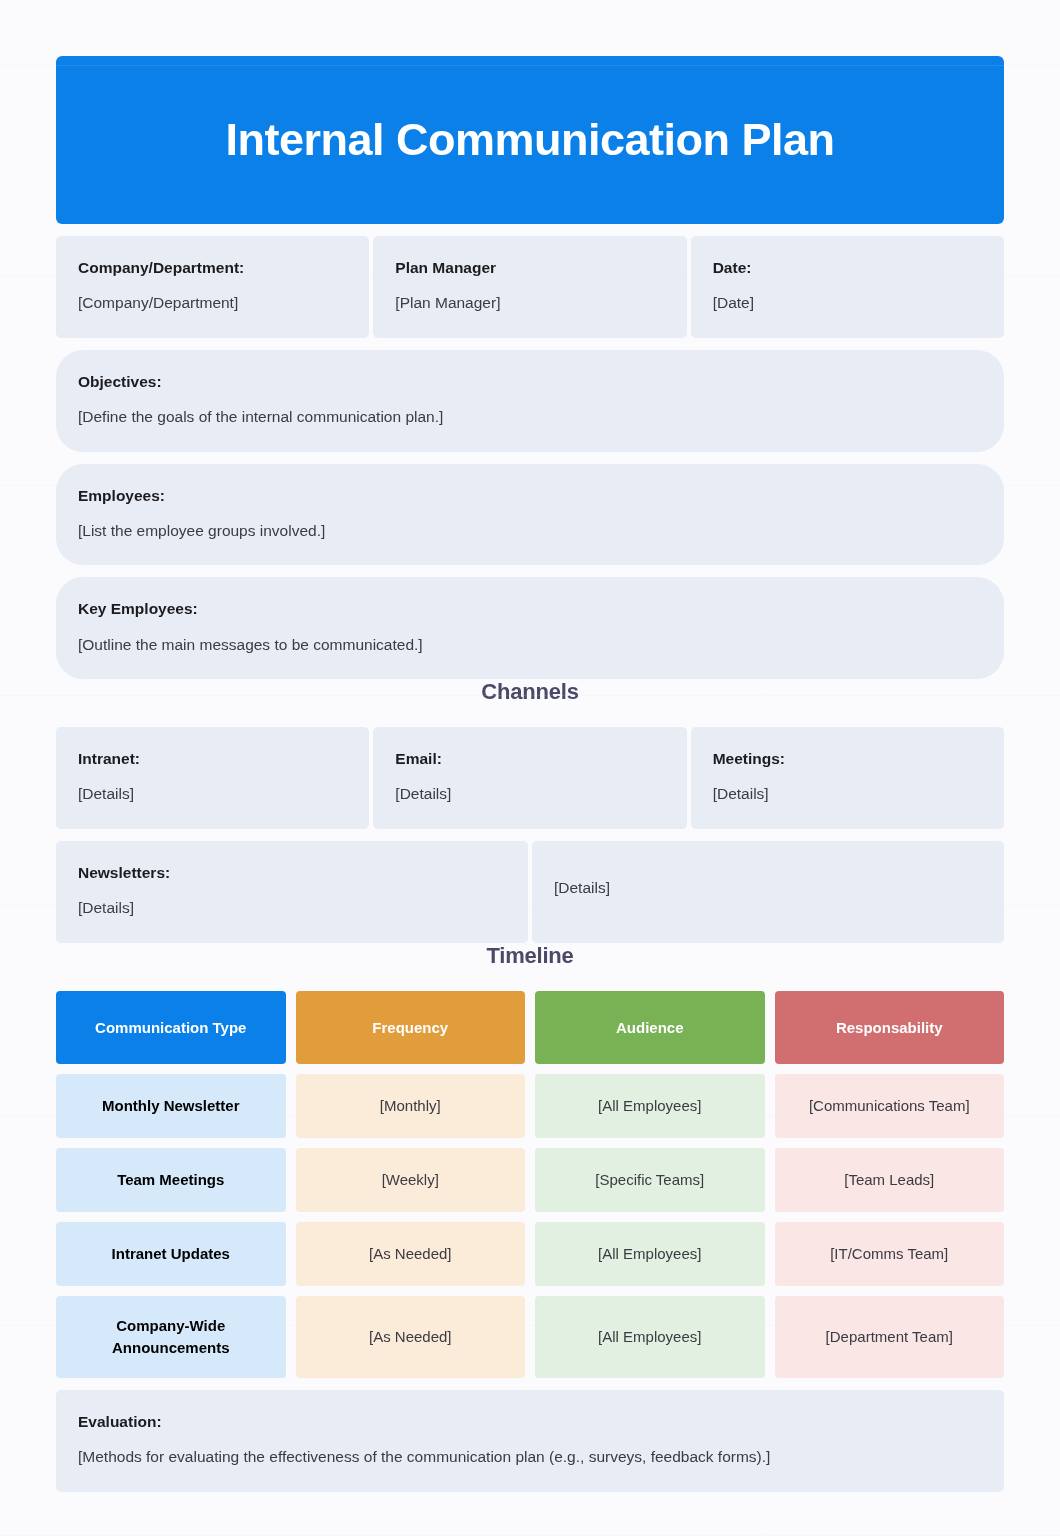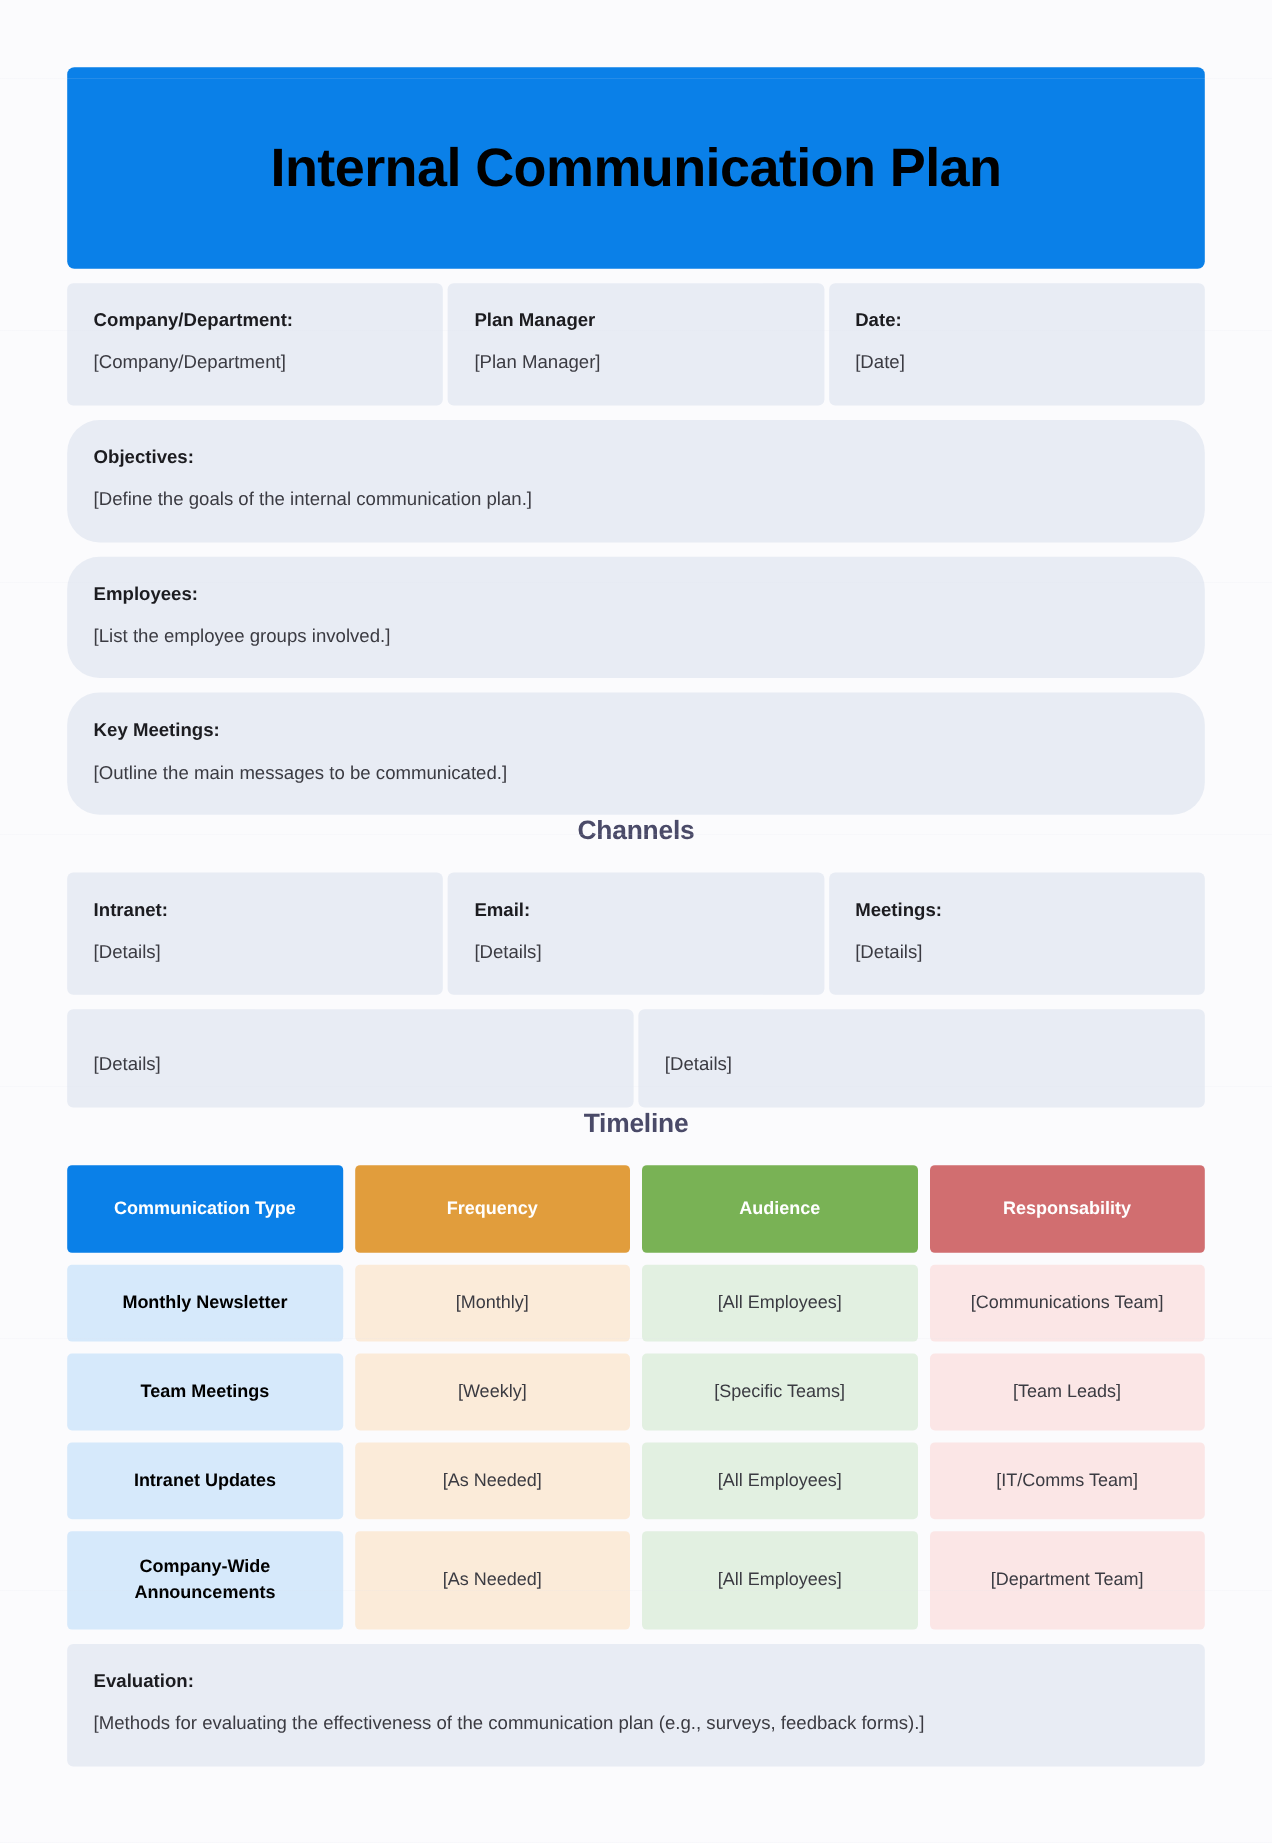--- a/index.html
+++ b/index.html
@@ -30,7 +30,7 @@
     justify-content: center;
   }
   .banner-title {
-    color: #000000;
+    color: #ffffff;
     font-size: 45px;
     font-weight: bold;
     letter-spacing: -0.5px;

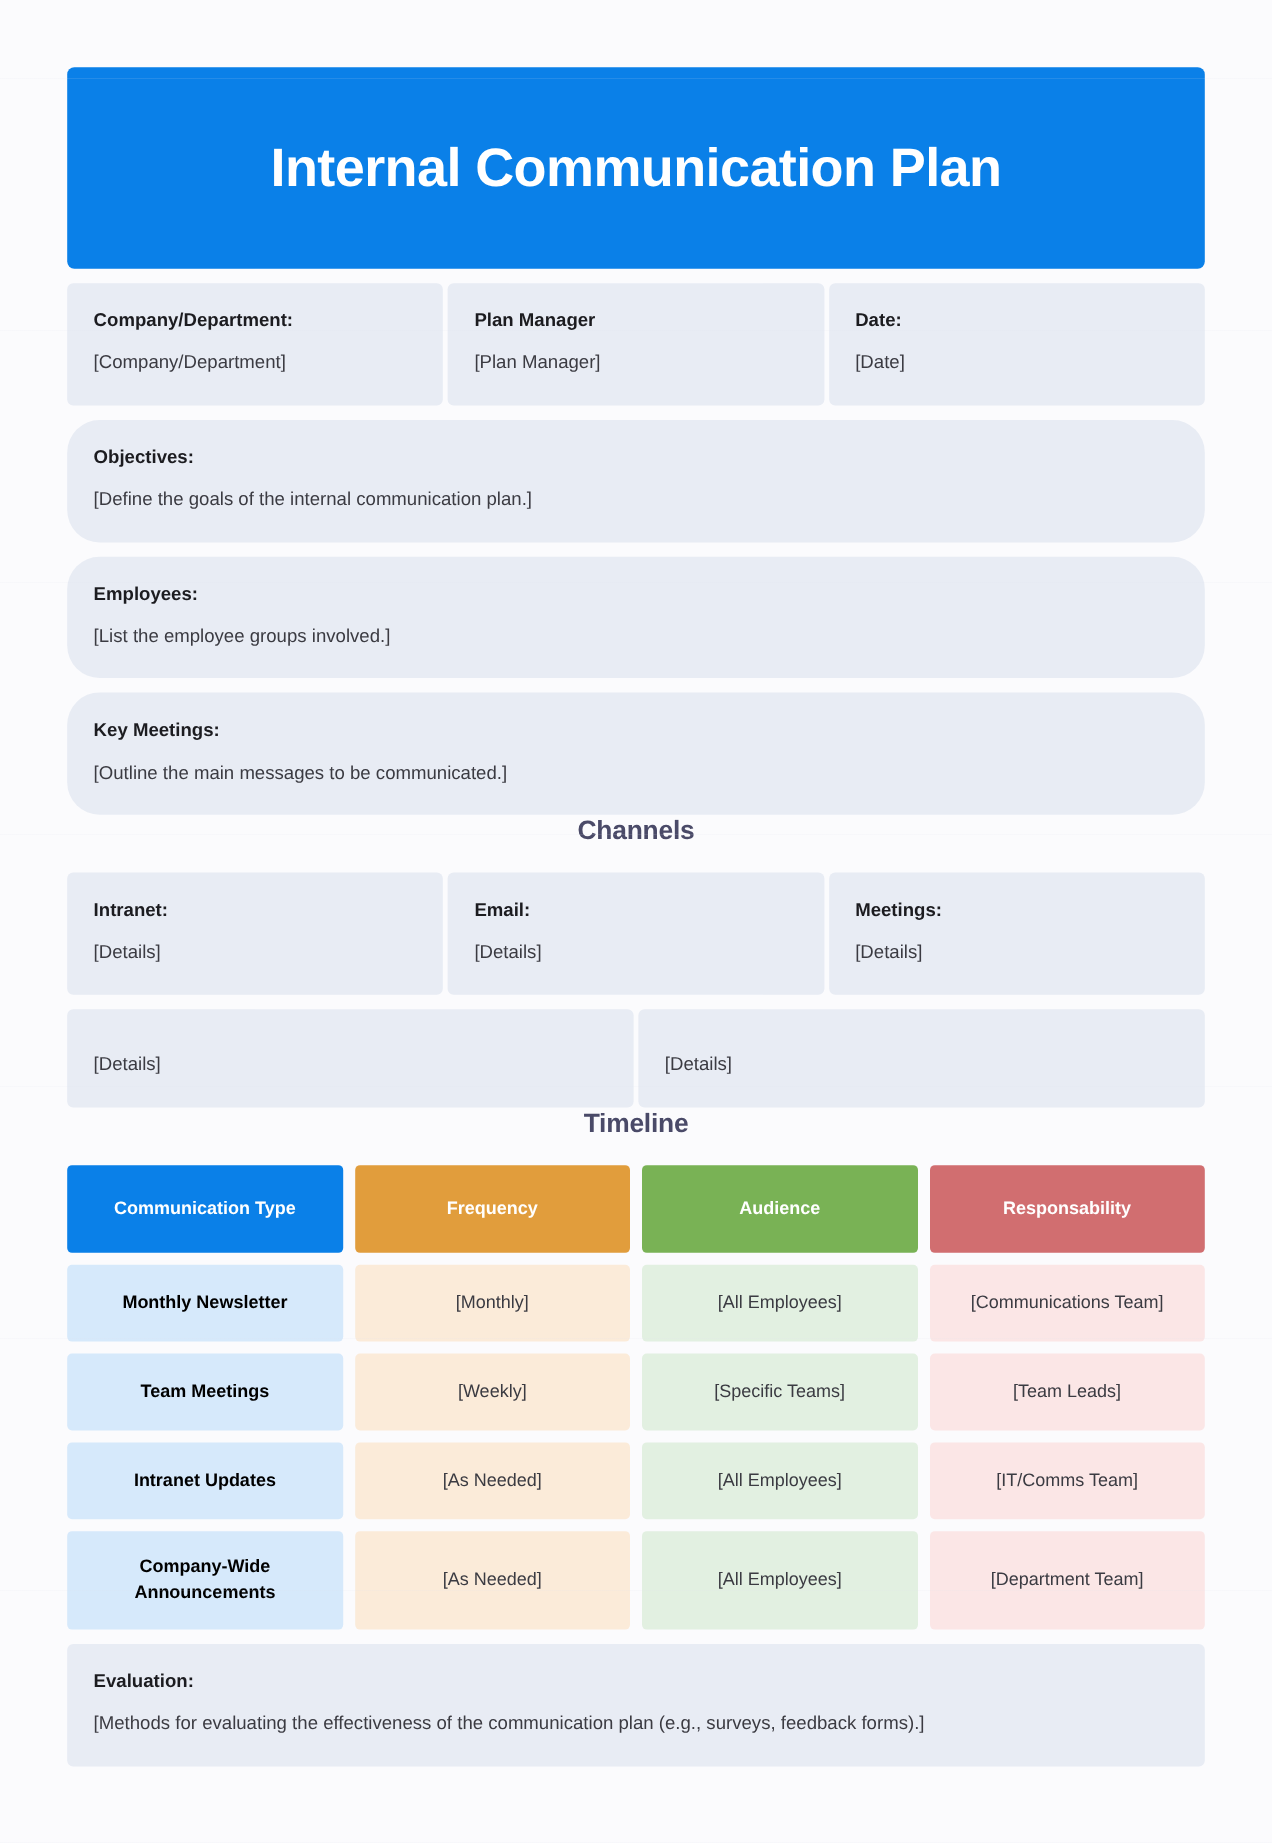--- a/index.html
+++ b/index.html
@@ -172,7 +172,7 @@
 
   <div class="row">
     <div class="box full tall">
-      <div class="box-label">Key Meetings:</div>
+      <div class="box-label">Key Employees:</div>
       <div class="box-value">[Outline the main messages to be communicated.]</div>
     </div>
   </div>

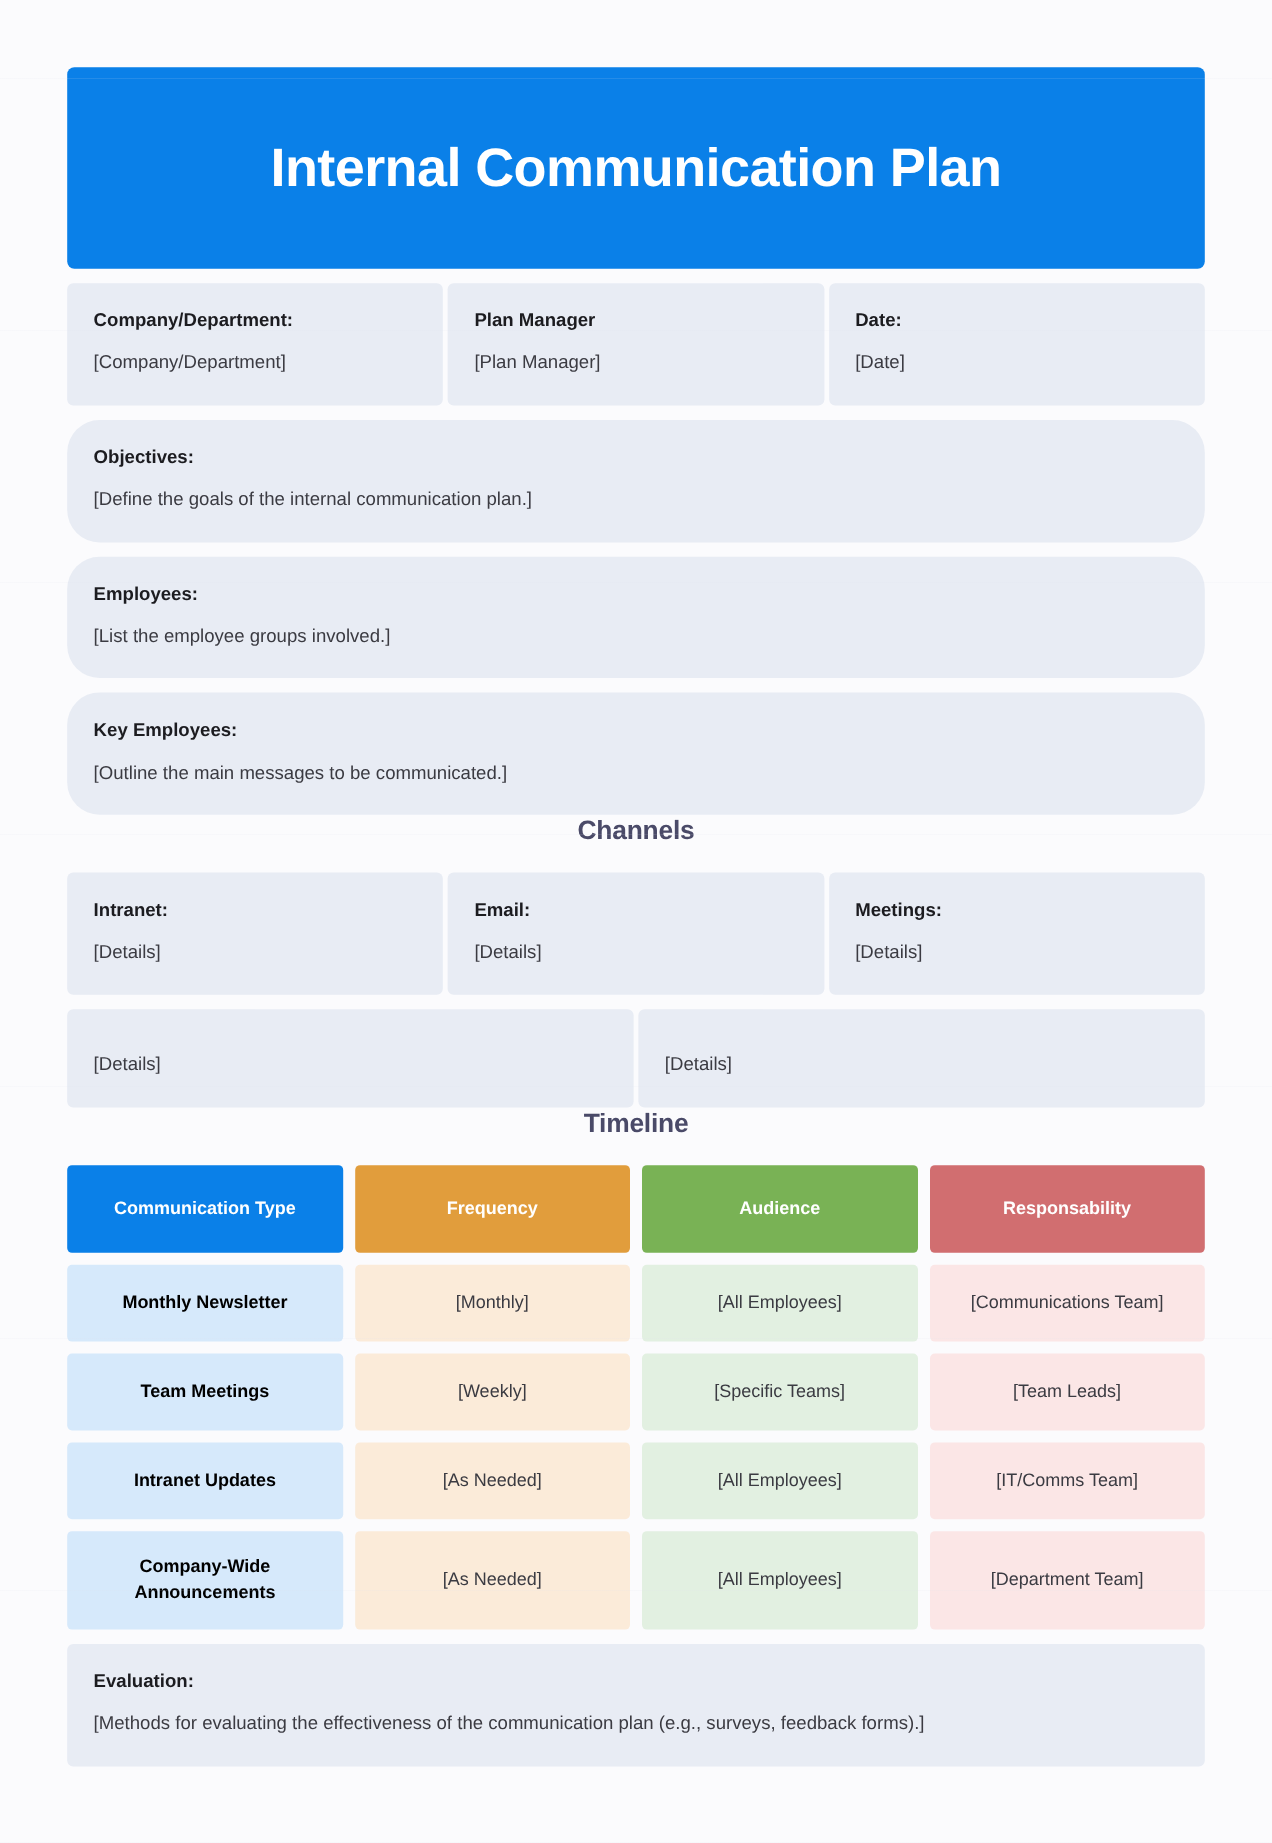--- a/index.html
+++ b/index.html
@@ -196,6 +196,7 @@
 
   <div class="row">
     <div class="box half">
+      <div class="box-label">Newsletters:</div>
       <div class="box-value">[Details]</div>
     </div>
     <div class="box half">

